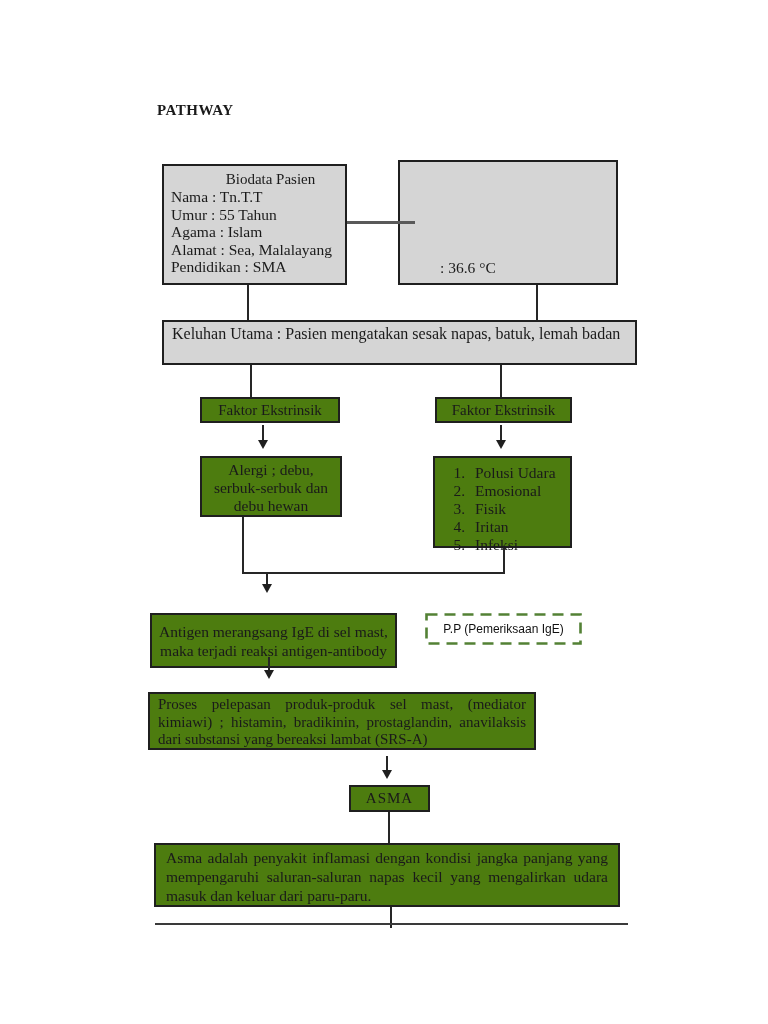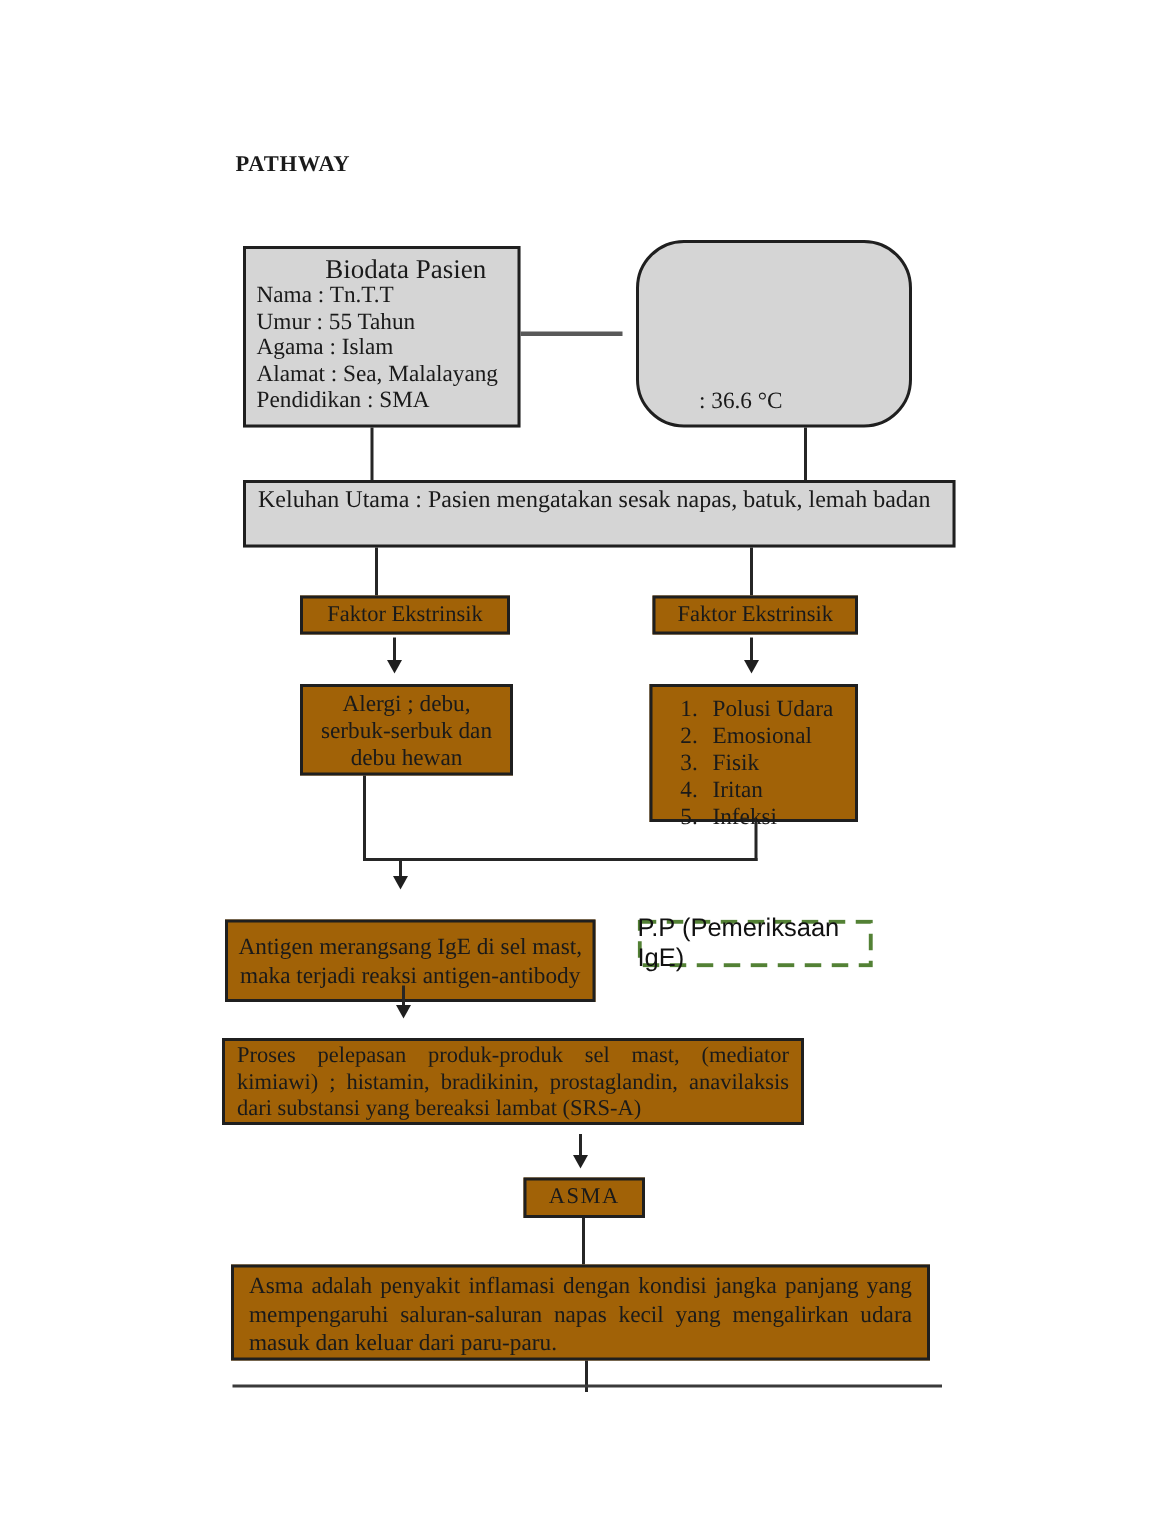--- a/index.html
+++ b/index.html
@@ -38,7 +38,7 @@
   <div class="title">PATHWAY</div>
 
   <div class="box gray" style="left:162px;top:164px;width:185px;height:121px;padding-top:4px;">
-    <div class="center" style="font-size:18px;line-height:18px;padding-left:32px;">Biodata Pasien</div>
+    <div class="center" style="font-size:15px;line-height:18px;padding-left:32px;">Biodata Pasien</div>
     <div class="biodata-line">Nama : Tn.T.T</div>
     <div class="biodata-line">Umur : 55 Tahun</div>
     <div class="biodata-line">Agama : Islam</div>

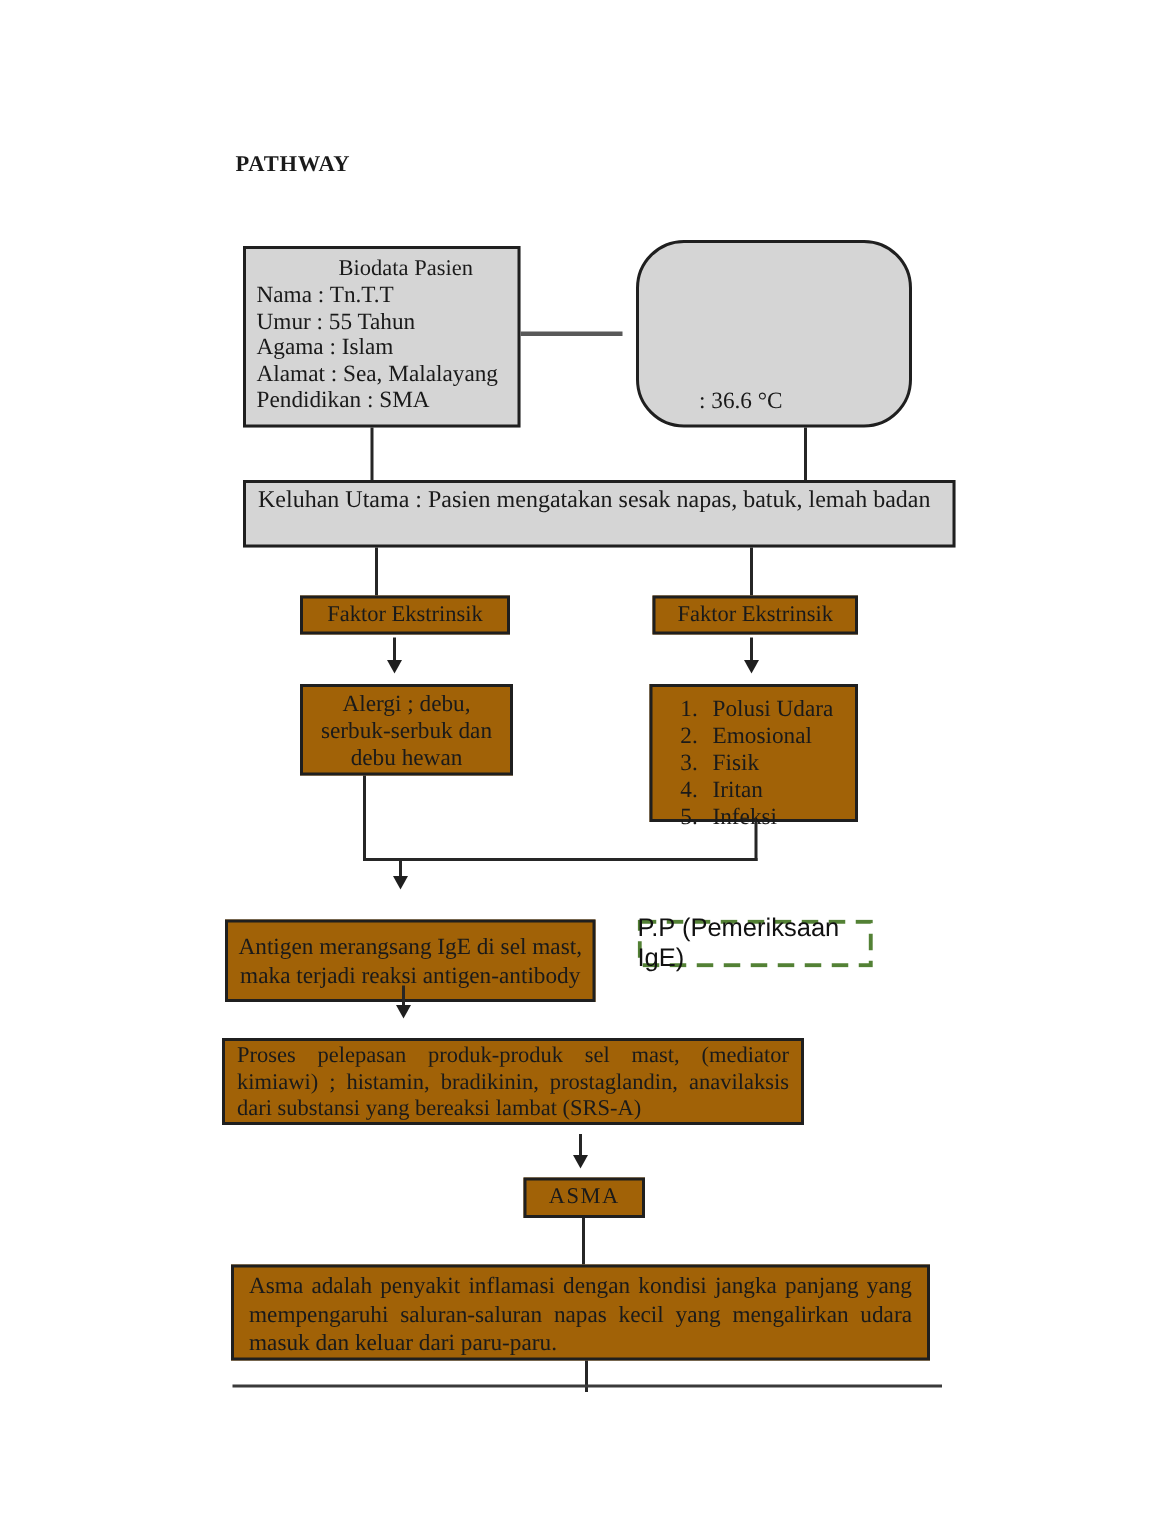--- a/index.html
+++ b/index.html
@@ -46,7 +46,7 @@
     <div class="biodata-line">Pendidikan : SMA</div>
   </div>
 
-  <div class="box gray" style="left:424px;top:160px;width:184px;height:125px;border-radius:32px;">
+  <div class="box gray" style="left:398px;top:160px;width:220px;height:125px;">
     <div style="position:absolute;left:40px;bottom:6px;font-size:15.5px;">: 36.6 °C</div>
   </div>
 

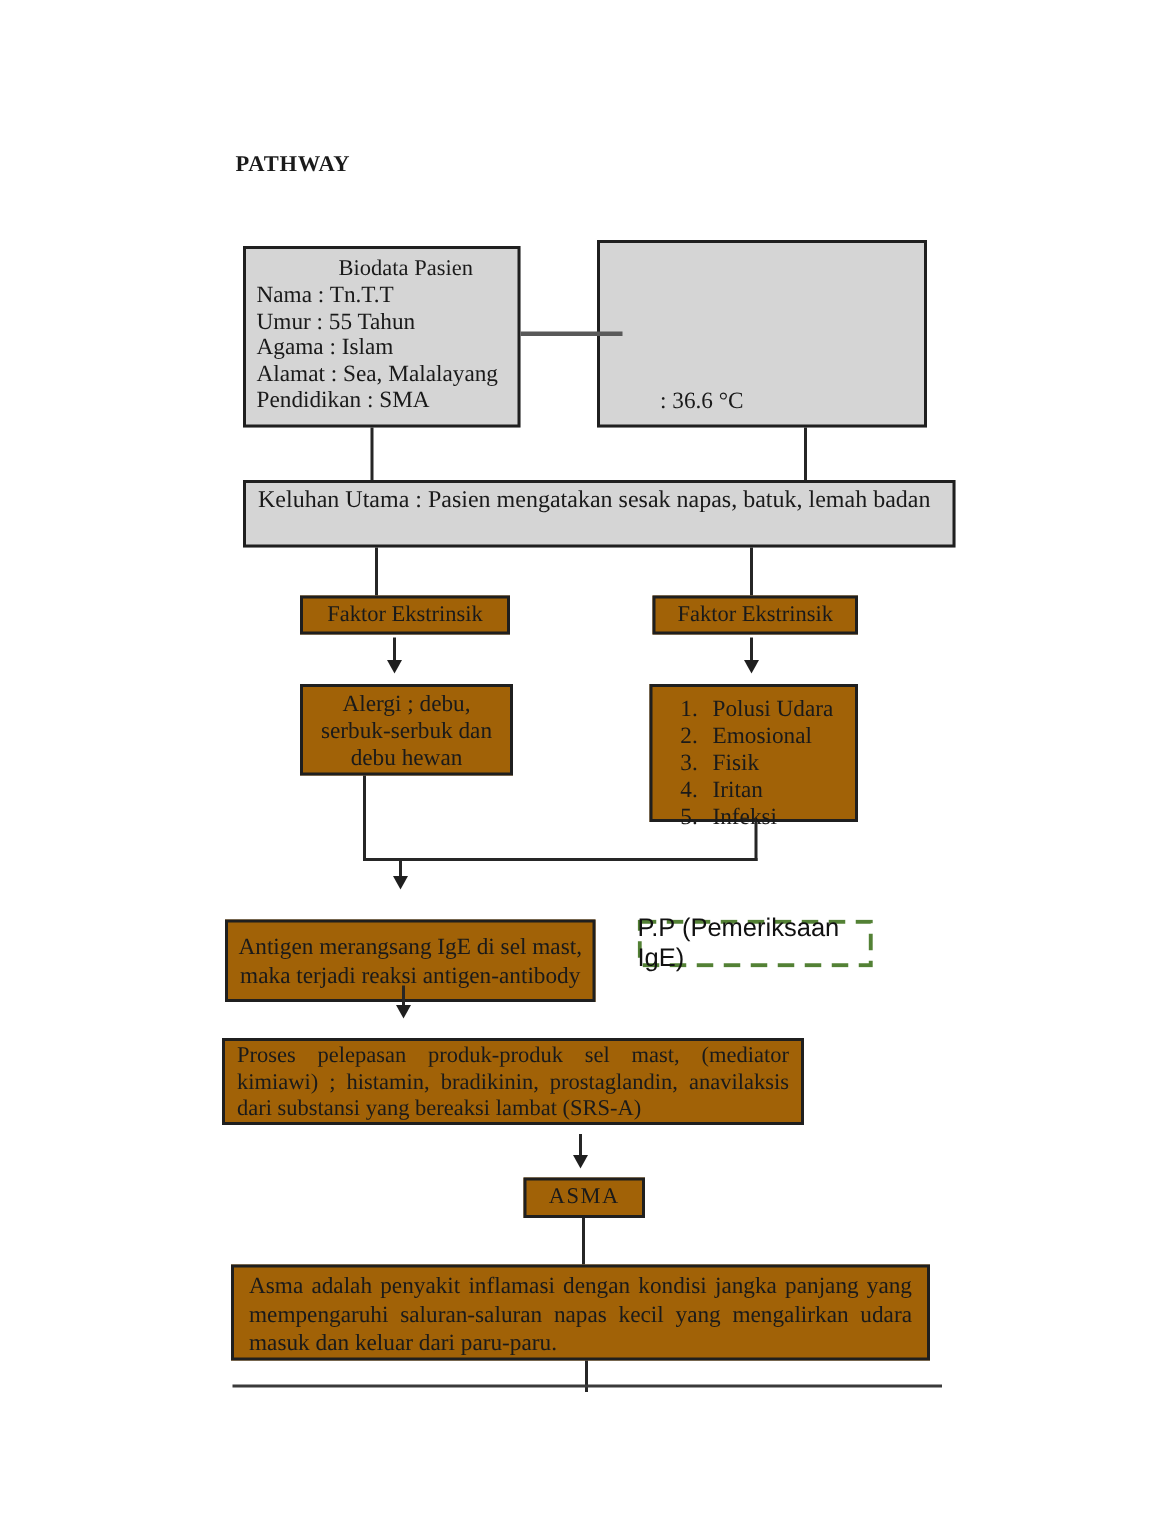--- a/index.html
+++ b/index.html
@@ -7,7 +7,7 @@
     position:relative;width:768px;height:1024px;background:#ffffff;
     font-family:"Liberation Serif","DejaVu Serif",serif;color:#1a1a1a;overflow:hidden;
   }
-  .box{position:absolute;border:2px solid #1f1f1f;box-sizing:border-box;background:#a16207;}
+  .box{position:absolute;border:2px solid #1f1f1f;box-sizing:border-box;background:#4d7c0f;}
   .gray{background:#d5d5d5;}
   .vline,.hline{position:absolute;background:#262626;}
   .arrowhead{

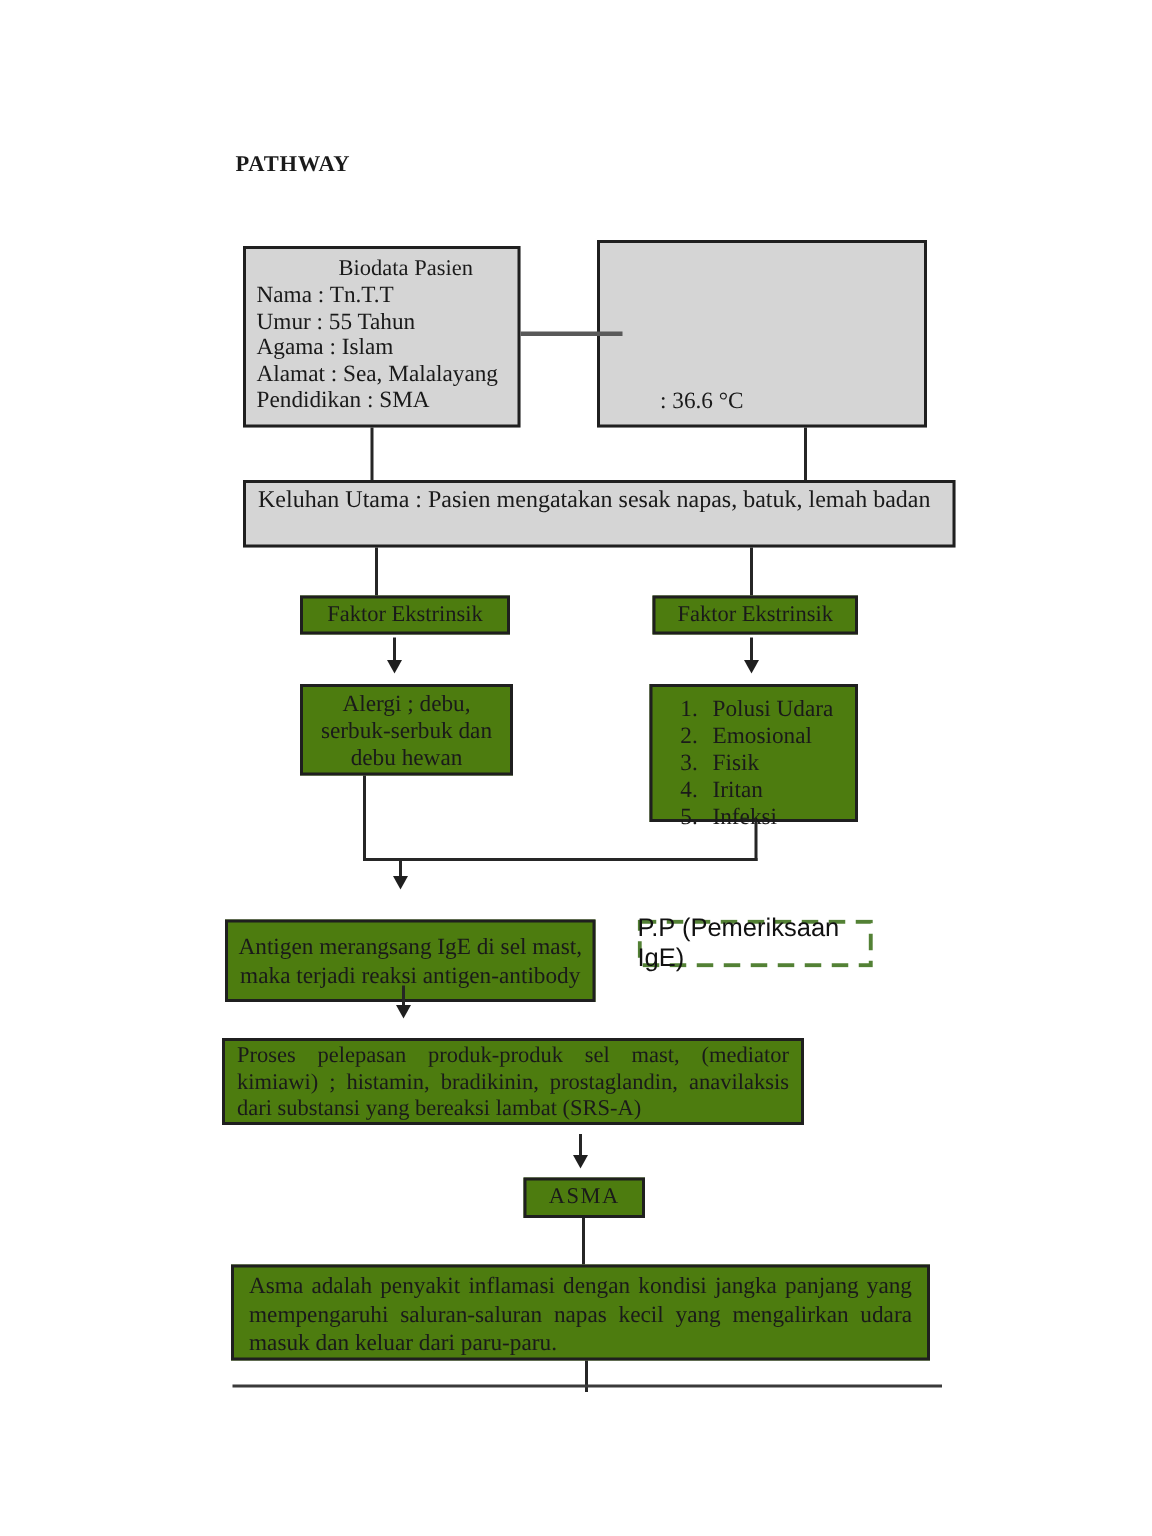--- a/index.html
+++ b/index.html
@@ -27,7 +27,7 @@
   .pp-wrap{position:absolute;left:425px;top:613px;width:157px;height:32px;}
   .pp-label{
     position:absolute;inset:0;display:flex;align-items:center;justify-content:center;
-    font-family:"Liberation Sans","DejaVu Sans",sans-serif;font-size:17px;color:#111;
+    font-family:"Liberation Sans","DejaVu Sans",sans-serif;font-size:12px;color:#111;
   }
 </style>
 </head>

